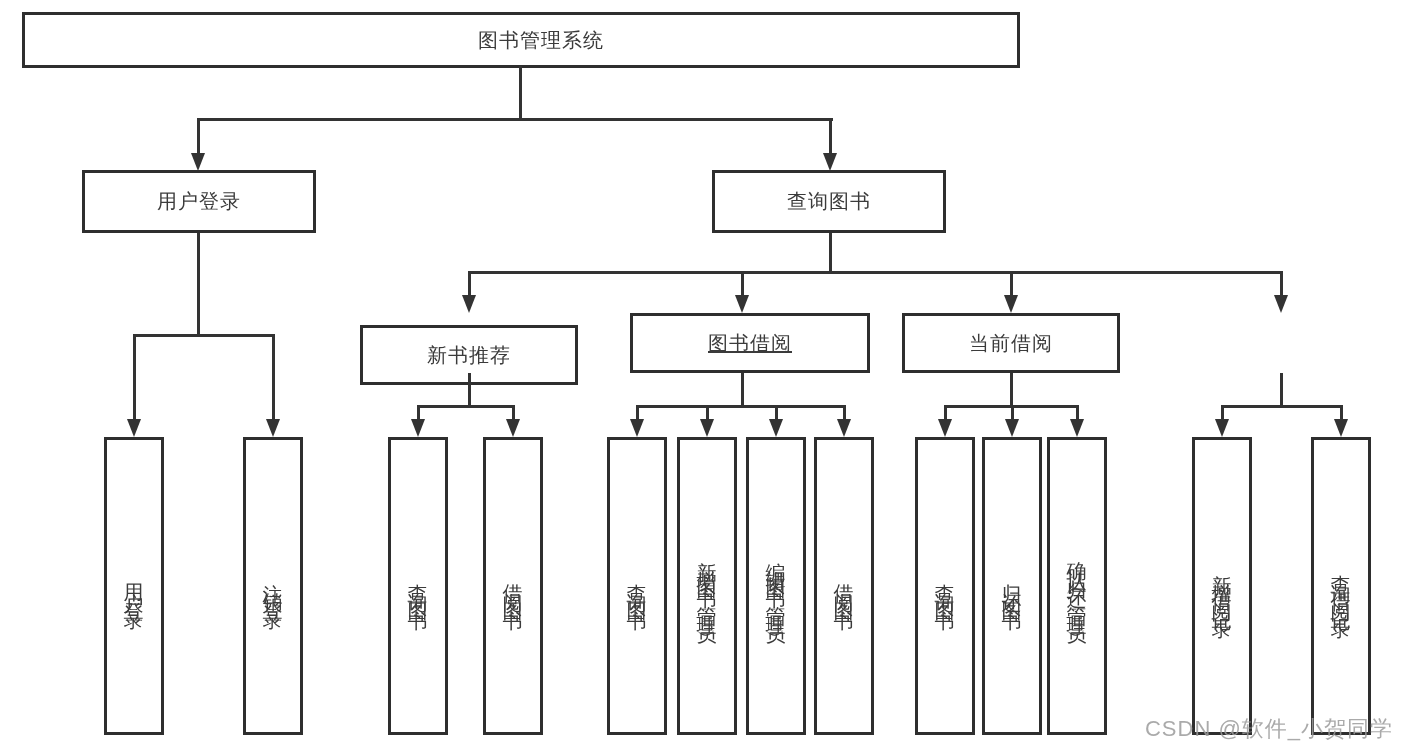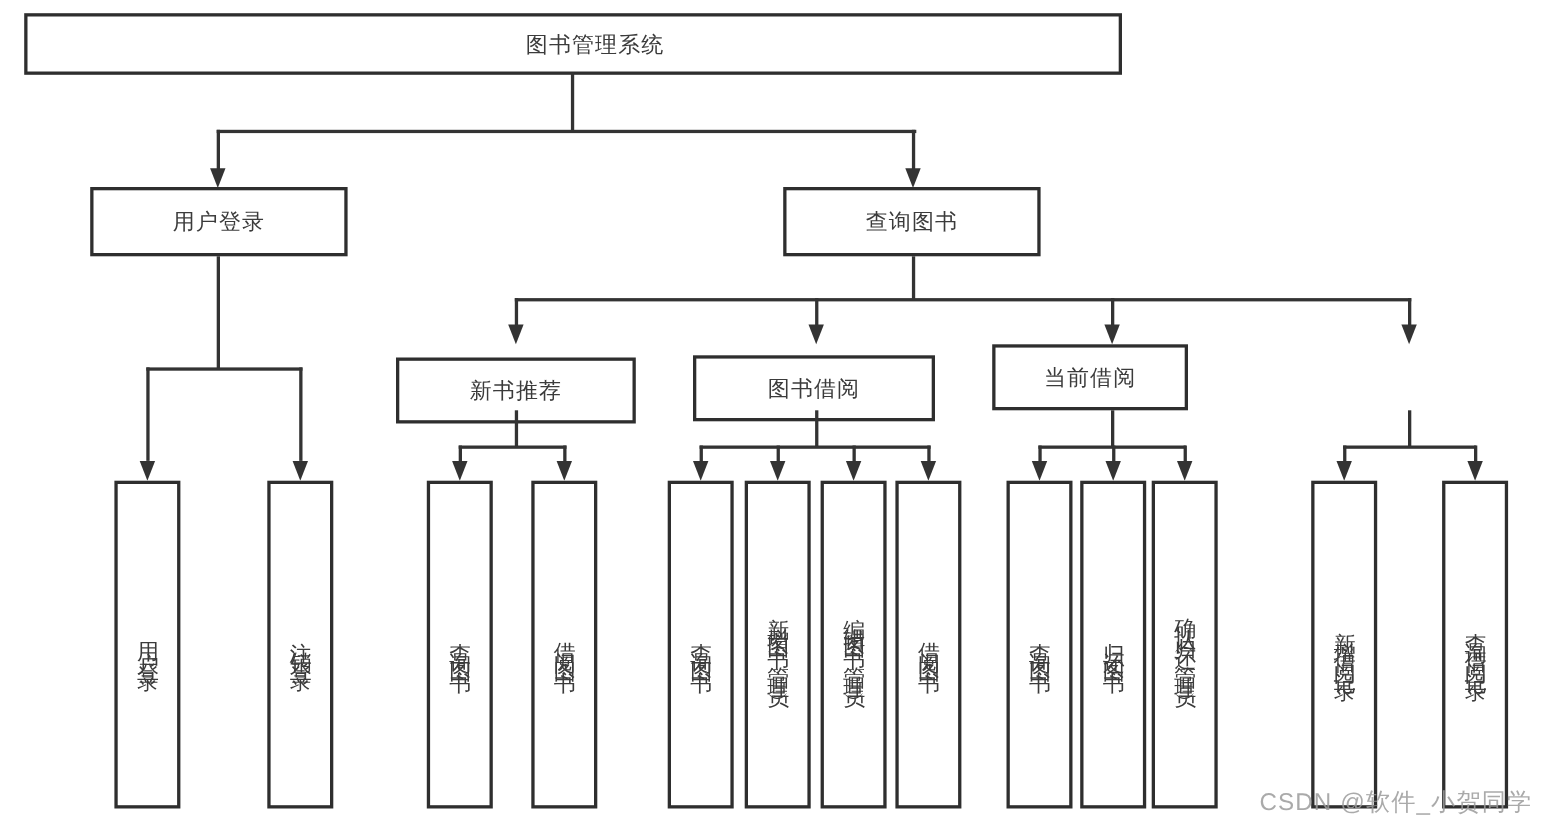--- a/index.html
+++ b/index.html
@@ -83,7 +83,7 @@
   <div class="a" style="left:1274px;top:295px;"></div>
 
   <div class="box hbox" style="left:360px;top:325px;width:218px;height:60px;">新书推荐</div>
-  <div class="box hbox" style="left:630px;top:323px;width:220px;height:60px;">图书借阅</div>
+  <div class="box hbox" style="left:630px;top:313px;width:240px;height:60px;text-decoration:underline;">图书借阅</div>
   <div class="box hbox" style="left:902px;top:313px;width:178px;height:60px;">当前借阅</div>
 
   <div class="v" style="left:468px;top:373px;height:34px;"></div>

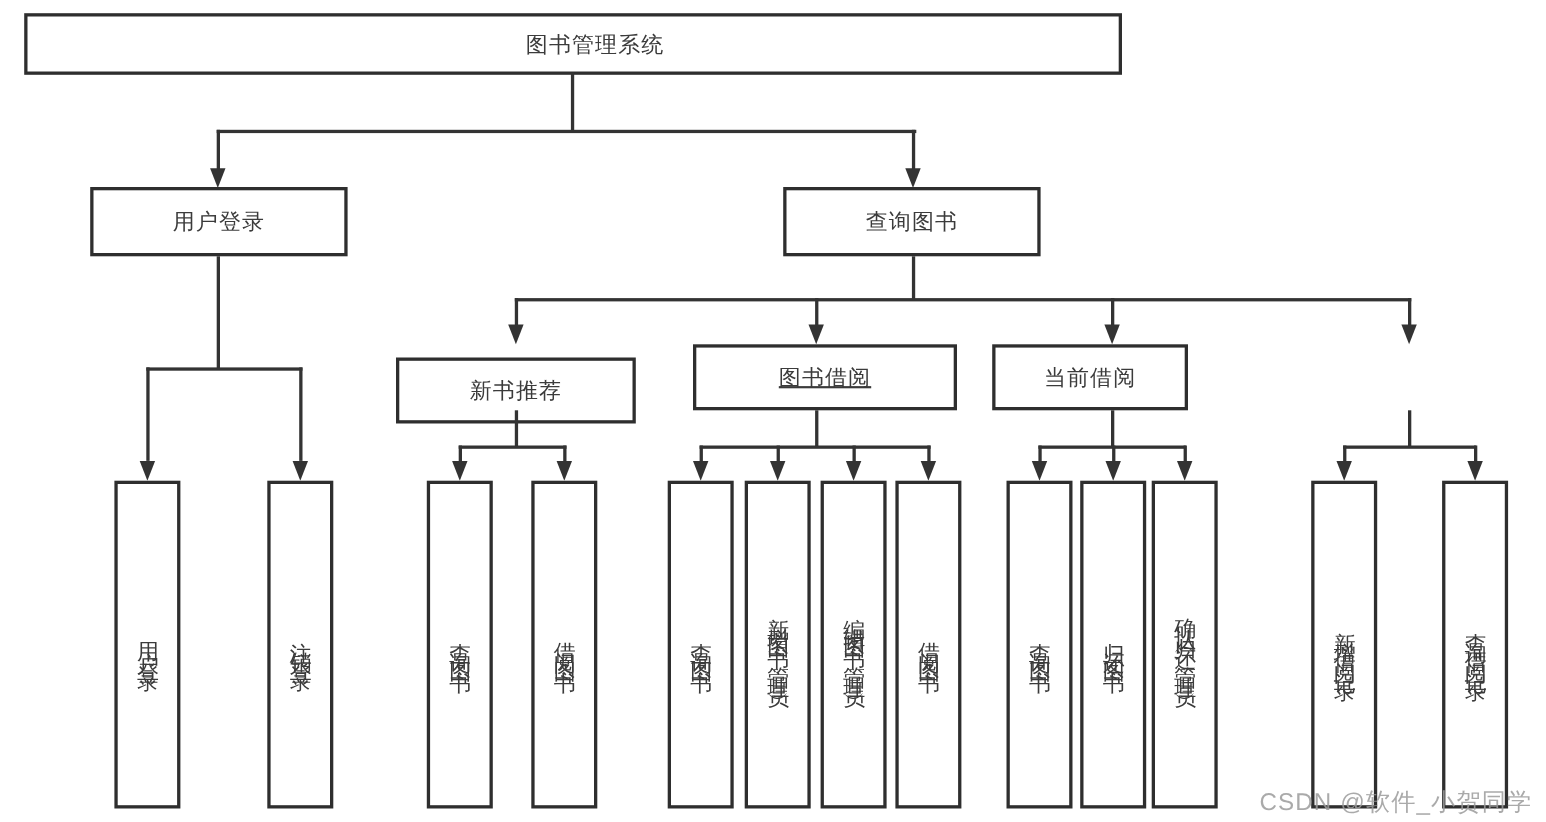--- a/index.html
+++ b/index.html
@@ -84,7 +84,7 @@
 
   <div class="box hbox" style="left:360px;top:325px;width:218px;height:60px;">新书推荐</div>
   <div class="box hbox" style="left:630px;top:313px;width:240px;height:60px;text-decoration:underline;">图书借阅</div>
-  <div class="box hbox" style="left:902px;top:313px;width:178px;height:60px;">当前借阅</div>
+  <div class="box hbox" style="left:902px;top:313px;width:218px;height:60px;">当前借阅</div>
 
   <div class="v" style="left:468px;top:373px;height:34px;"></div>
   <div class="h" style="left:417px;top:405px;width:98px;"></div>

